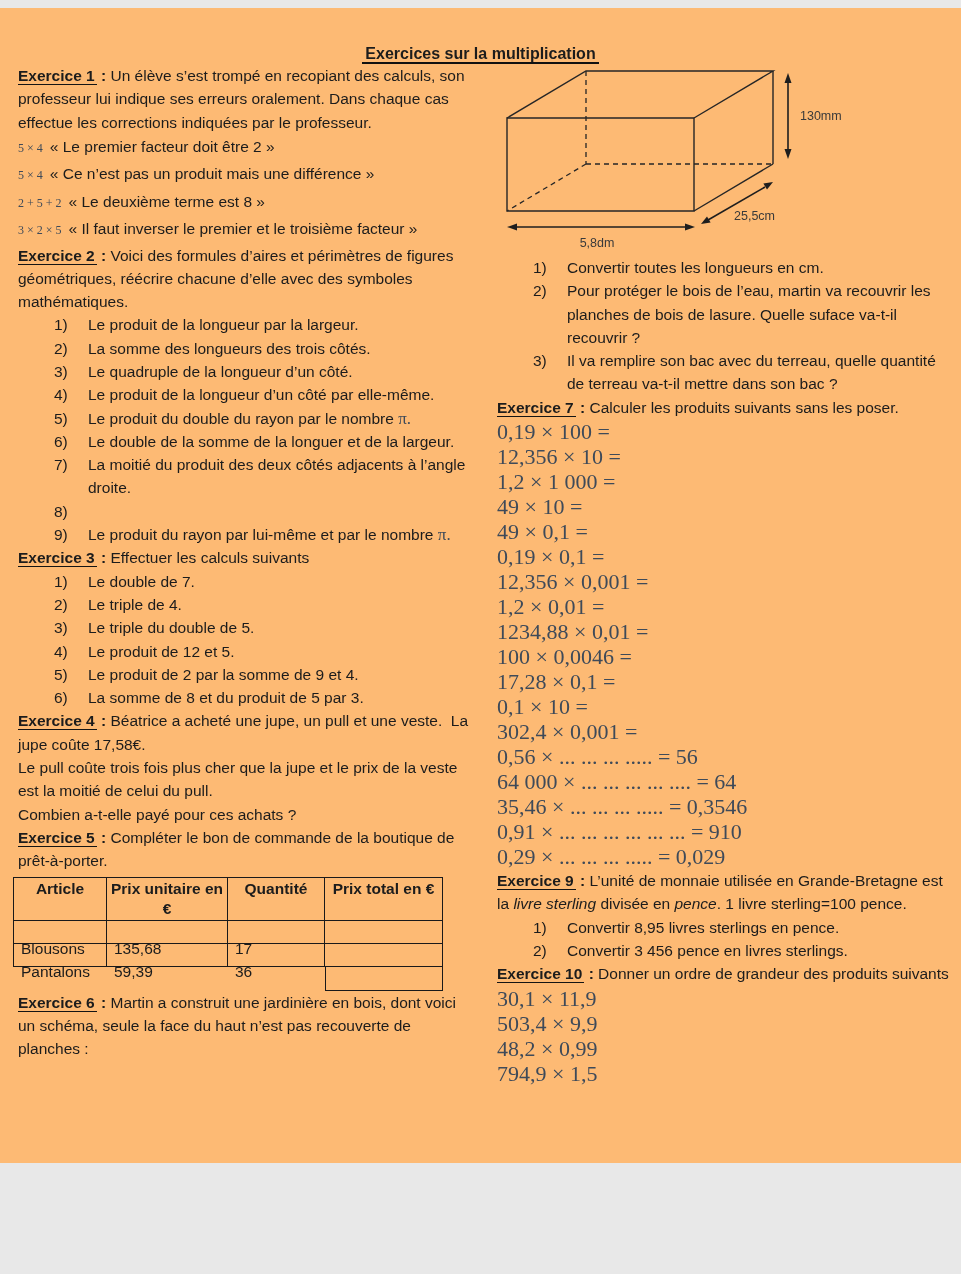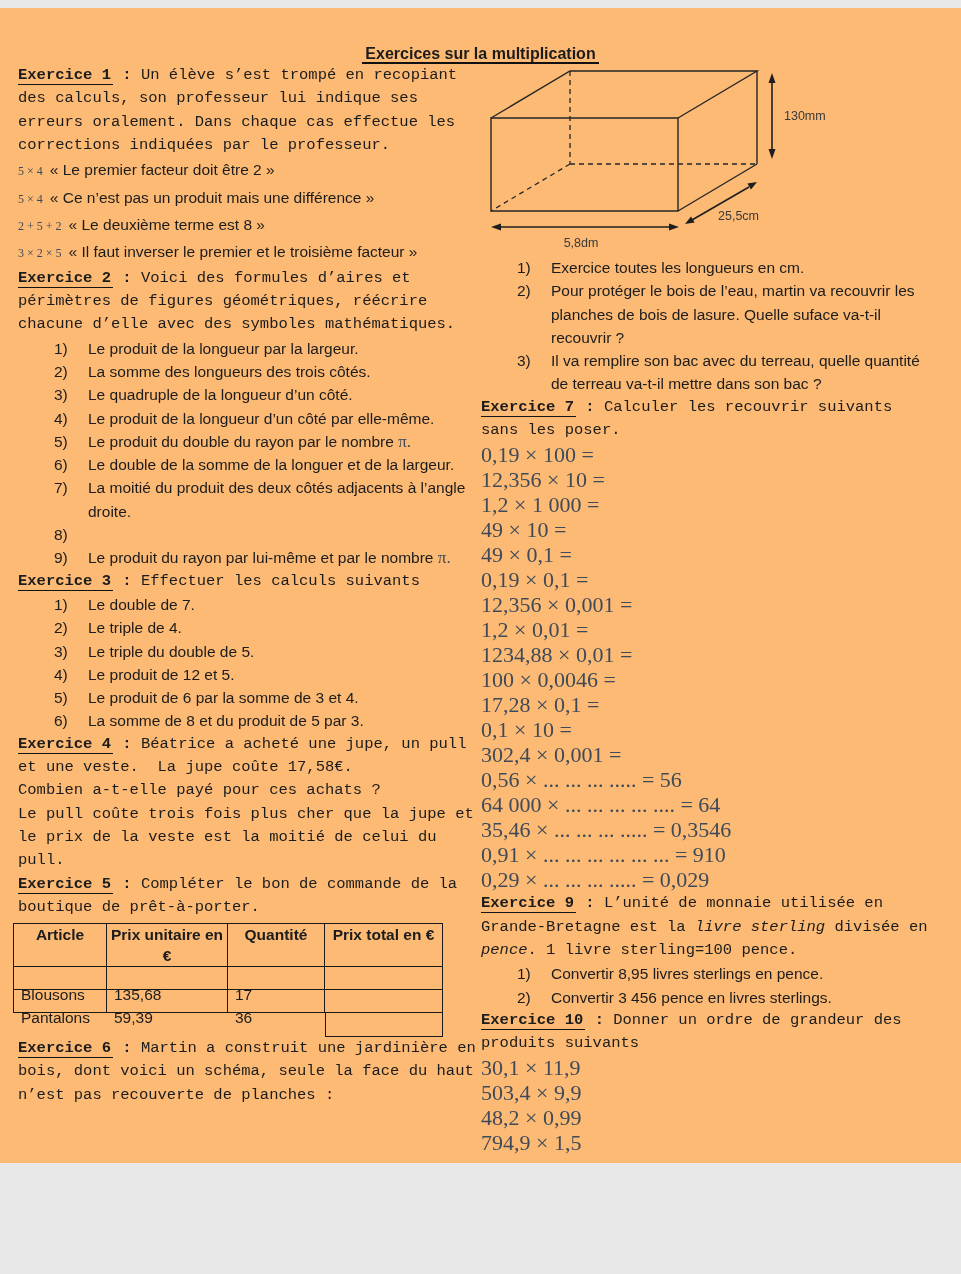--- a/index.html
+++ b/index.html
@@ -8,7 +8,7 @@
     font-family:"Liberation Sans",sans-serif;font-size:15.5px;line-height:23.3px;
     color:#1c1c1c;overflow:hidden;margin:8px auto;
   }
-  p{margin:0;font-family:Liberation Mono, monospace;}
+  p{margin:0;}
   .title-wrap{position:absolute;top:34px;left:0;width:100%;text-align:center;}
   .title{font-weight:bold;font-size:16px;border-bottom:2px solid #111;padding:0 3px 0 3px;}
   .col-left{position:absolute;left:18px;top:56px;width:458px;}

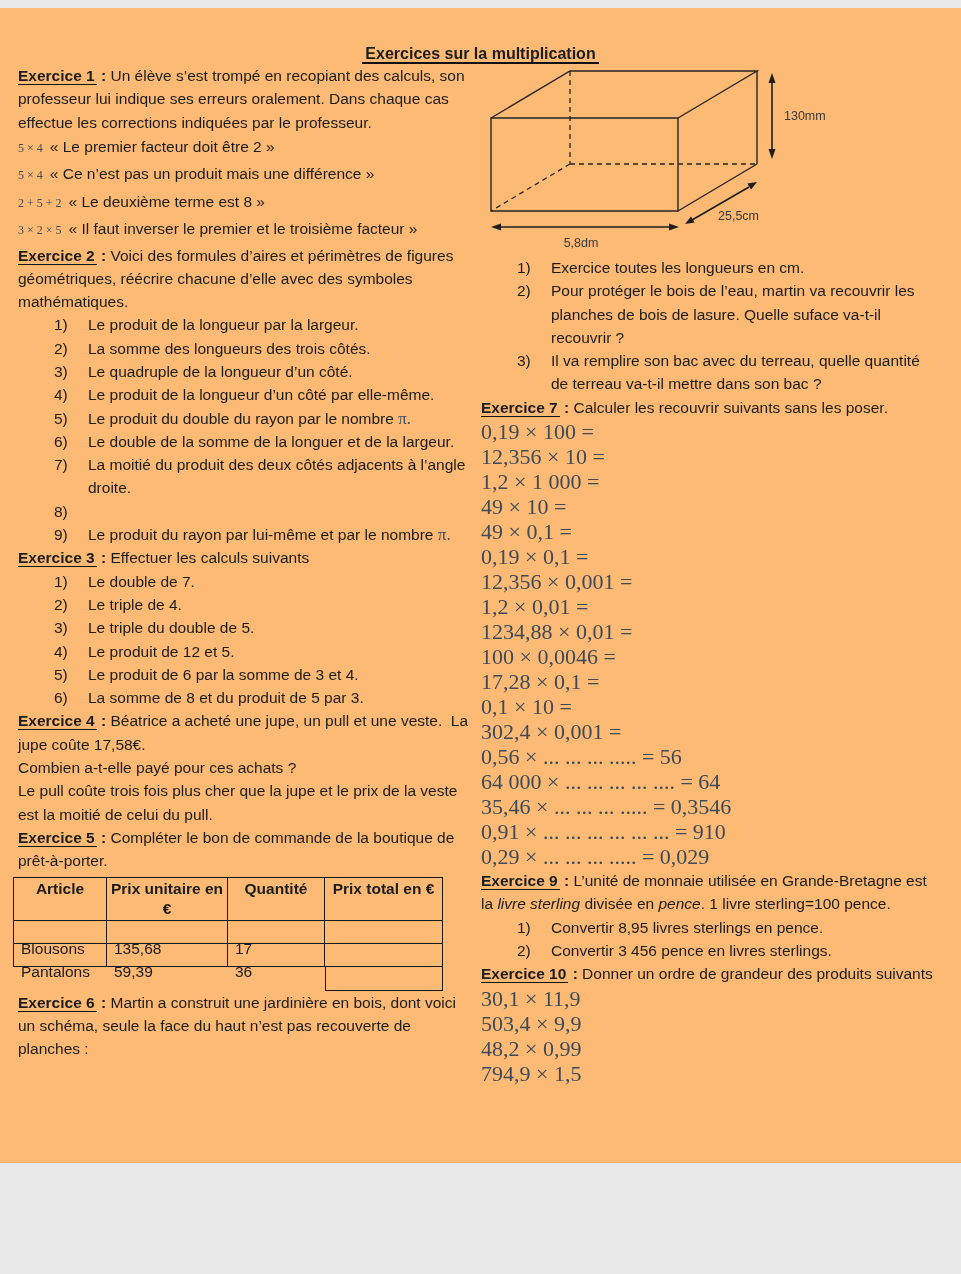--- a/index.html
+++ b/index.html
@@ -12,7 +12,7 @@
   .title-wrap{position:absolute;top:34px;left:0;width:100%;text-align:center;}
   .title{font-weight:bold;font-size:16px;border-bottom:2px solid #111;padding:0 3px 0 3px;}
   .col-left{position:absolute;left:18px;top:56px;width:458px;}
-  .col-right{position:absolute;left:481px;top:55px;width:455px;}
+  .col-right{position:absolute;left:497px;top:55px;width:455px;}
   .hd{font-weight:bold;border-bottom:1.6px solid #141414;padding-right:2px;}
   .sep{font-weight:bold;}
   .li{display:flex;}

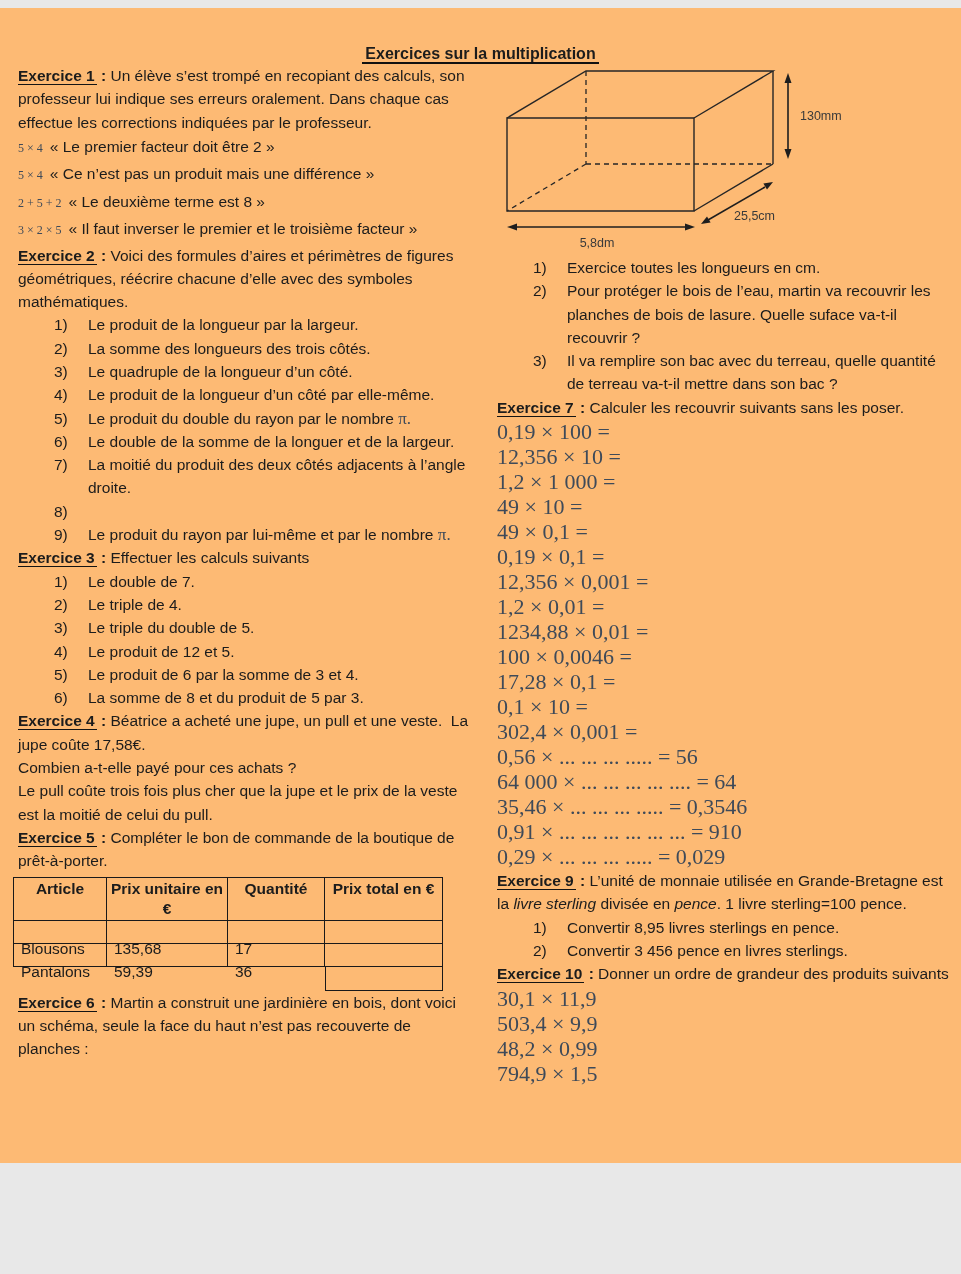--- a/index.html
+++ b/index.html
@@ -190,7 +190,7 @@
 
     <div class="li">
         <span class="n">1)</span>
-        <span class="t">Exercice toutes les longueurs en cm.</span>
+        <span class="t">Convertir toutes les longueurs en cm.</span>
       </div>
     <div class="li">
         <span class="n">2)</span>

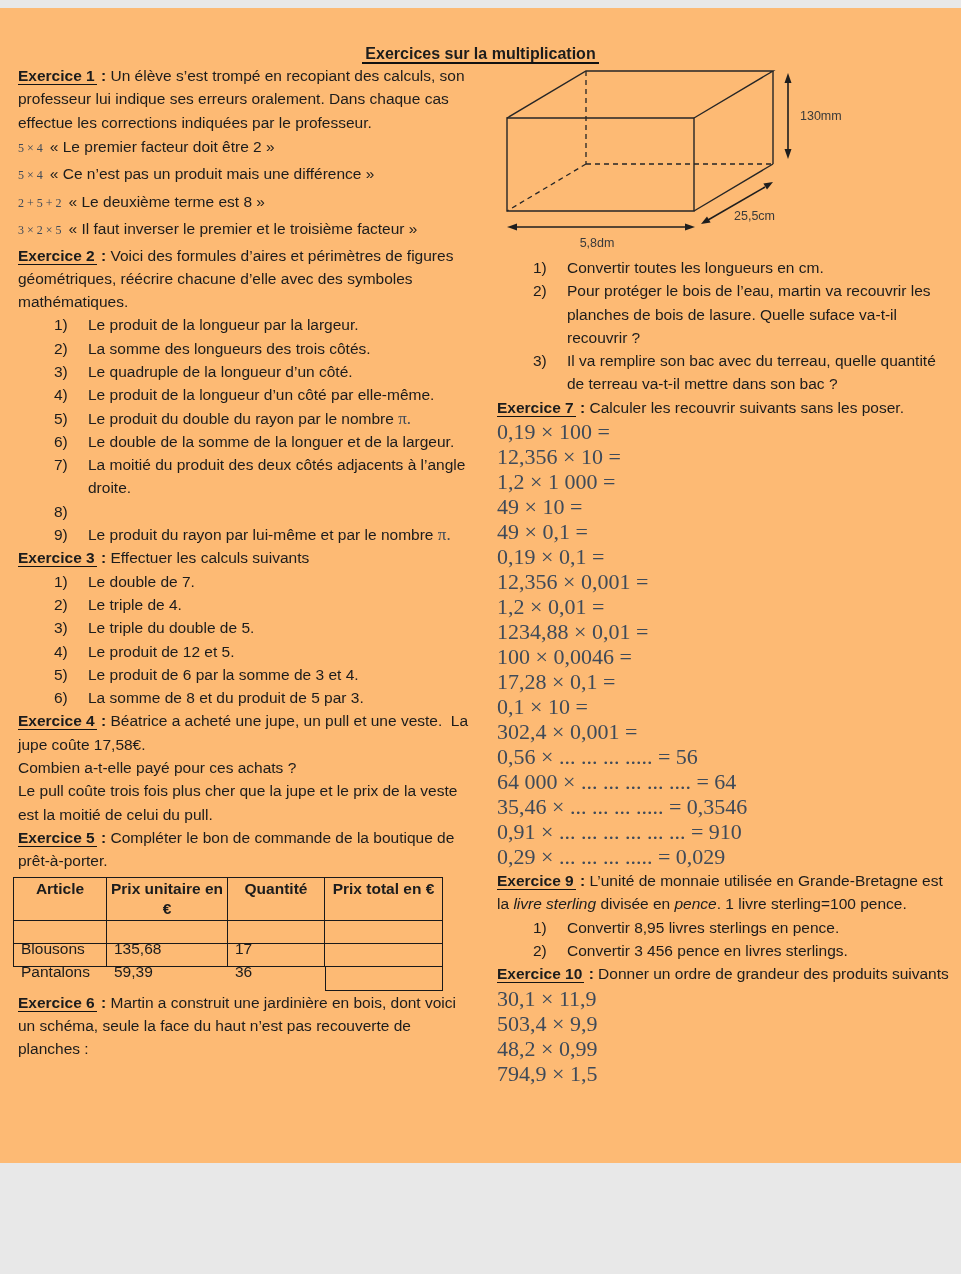--- a/index.html
+++ b/index.html
@@ -201,7 +201,7 @@
         <span class="t">Il va remplire son bac avec du terreau, quelle quantité de terreau va-t-il mettre dans son bac ?</span>
       </div>
 
-    <p class="para"><span class="hd">Exercice 7</span><span class="sep"> : </span><span>Calculer les recouvrir suivants sans les poser.</span></p>
+    <p class="para"><span class="hd">Exercice 7</span><span class="sep"> : </span><span>Calculer les produits suivants sans les poser.</span></p>
 
     <div class="mline">0,19 × 100 =</div>
     <div class="mline">12,356 × 10 =</div>

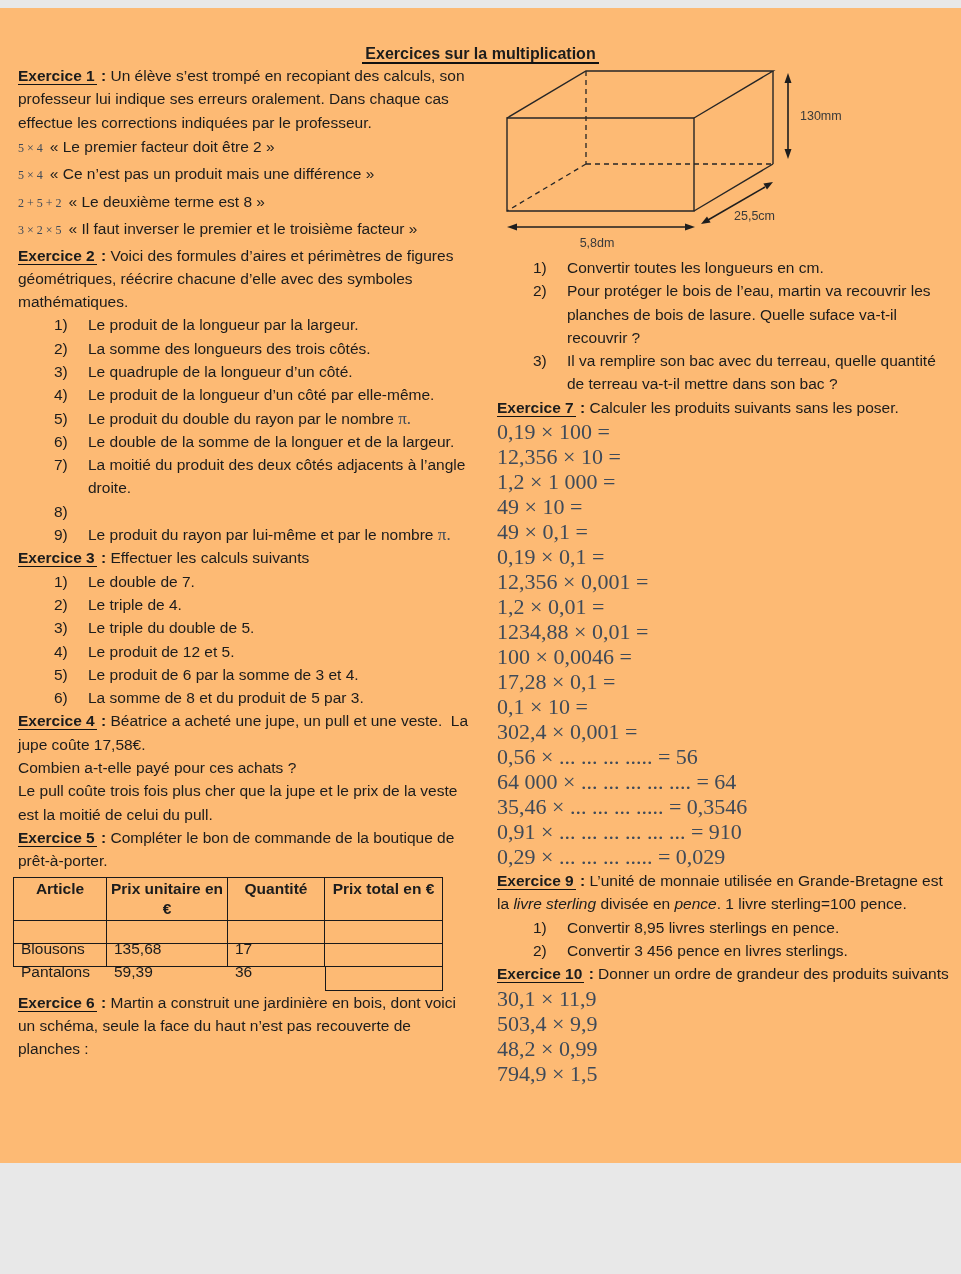--- a/index.html
+++ b/index.html
@@ -122,7 +122,7 @@
       </div>
     <div class="li">
         <span class="n">5)</span>
-        <span class="t">Le produit de 6 par la somme de 3 et 4.</span>
+        <span class="t">Le produit de 2 par la somme de 9 et 4.</span>
       </div>
     <div class="li">
         <span class="n">6)</span>

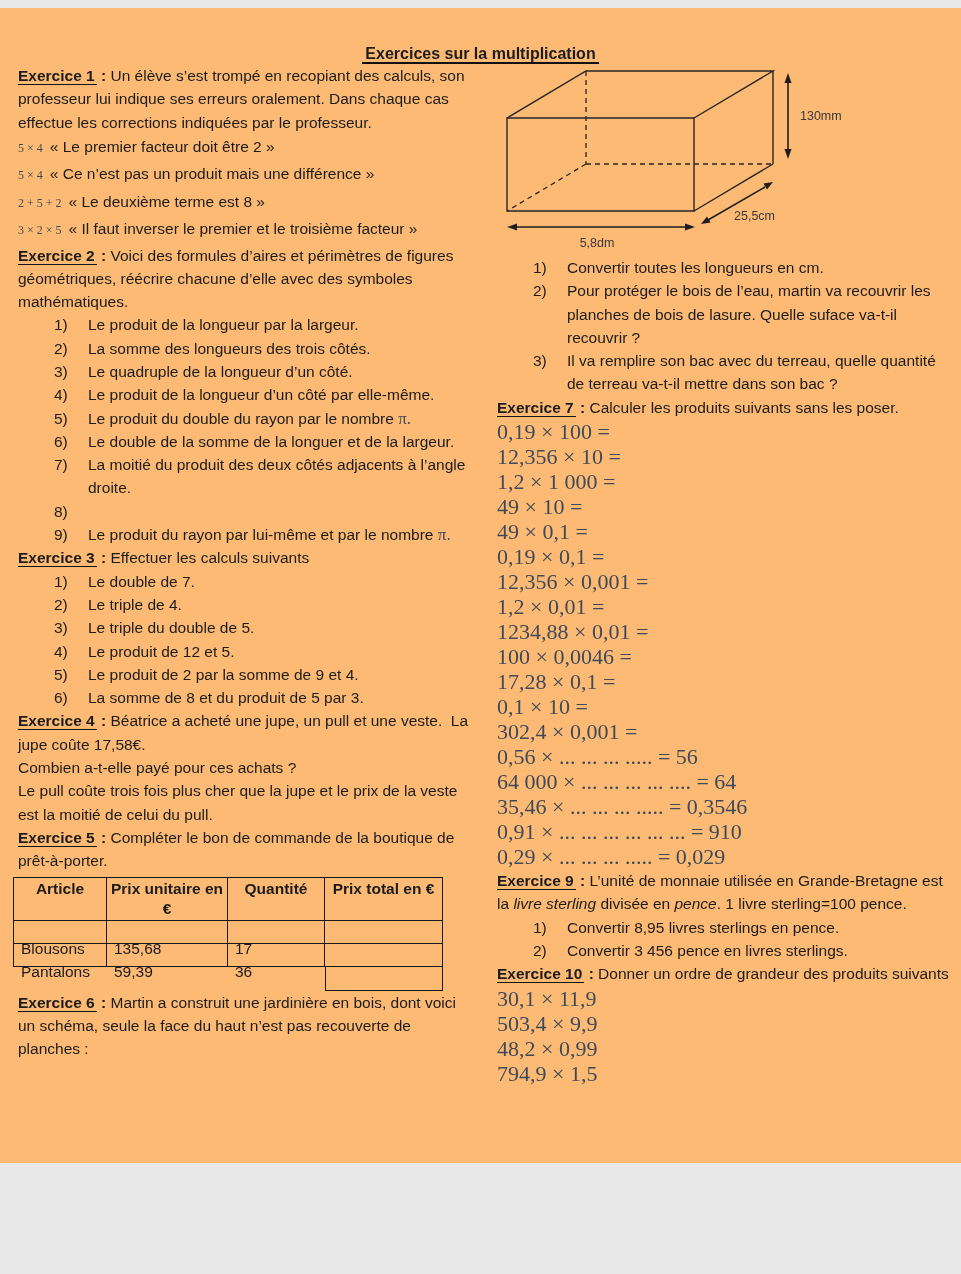--- a/index.html
+++ b/index.html
@@ -130,8 +130,8 @@
       </div>
 
     <p class="para pre"><span class="hd">Exercice 4</span><span class="sep"> : </span><span>Béatrice a acheté une jupe, un pull et une veste.&nbsp; La jupe coûte 17,58€.</span></p>
+    <p class="para">Le pull coûte trois fois plus cher que la jupe et le prix de la veste est la moitié de celui du pull.</p>
     <p class="para">Combien a-t-elle payé pour ces achats ?</p>
-    <p class="para">Le pull coûte trois fois plus cher que la jupe et le prix de la veste est la moitié de celui du pull.</p>
 
     <p class="para"><span class="hd">Exercice 5</span><span class="sep"> : </span><span>Compléter le bon de commande de la boutique de prêt-à-porter.</span></p>
 

